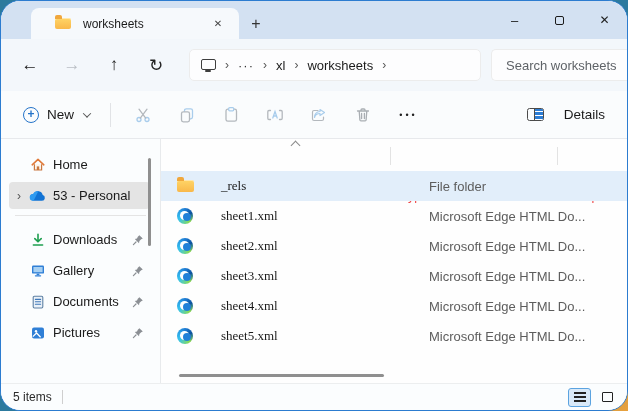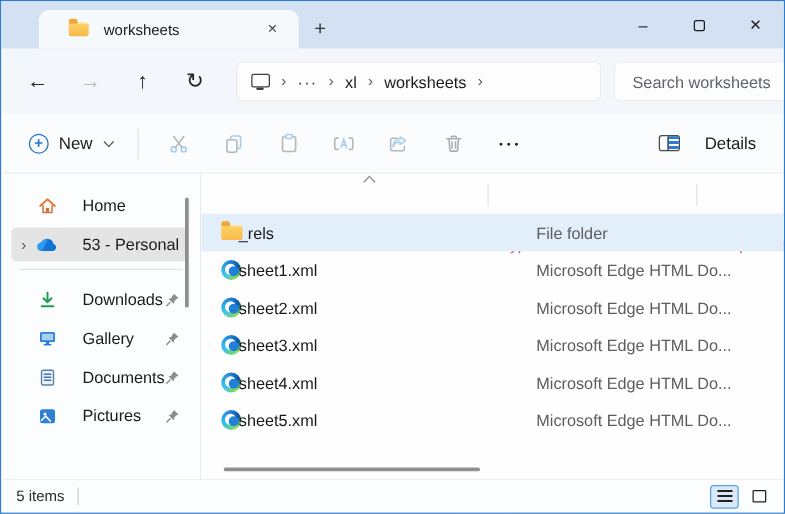--- a/index.html
+++ b/index.html
@@ -10,7 +10,7 @@
     color:#1a1a1a; font-size:13px;
   }
   .window{
-    position:absolute; inset:0; border-radius:0; overflow:hidden;
+    position:absolute; inset:0; border-radius:20px; overflow:hidden;
     border:1.5px solid #2c7cd0; background:#fdfefe;
     display:flex; flex-direction:column;
   }

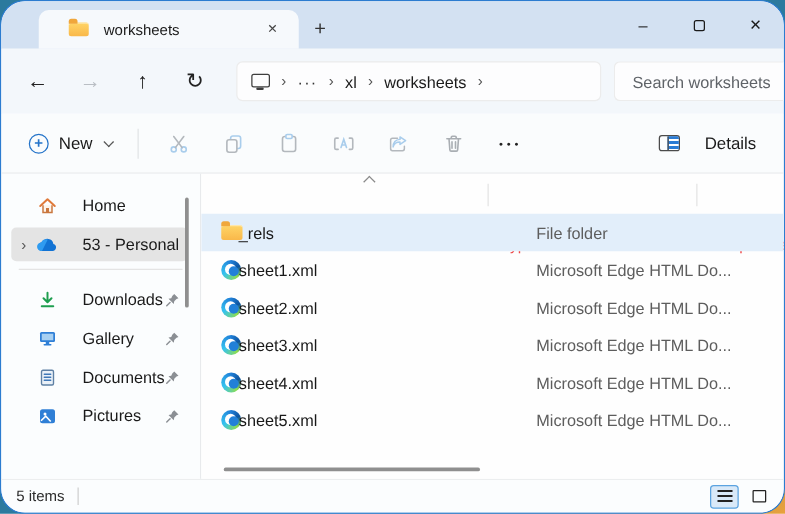--- a/index.html
+++ b/index.html
@@ -67,7 +67,7 @@
   .side-item.selected{ background:#e4e4e4; }
   .side-chev{ width:20px; text-align:center; font-size:12px; color:#555; flex:none; }
   .side-ico{ width:17px; height:16px; flex:none; display:flex; align-items:center; justify-content:center; }
-  .side-label{ margin-left:20px; font-size:13px; color:#1a1a1a; white-space:nowrap; flex:1; }
+  .side-label{ margin-left:7px; font-size:13px; color:#1a1a1a; white-space:nowrap; flex:1; }
   .pin{ flex:none; margin-right:2px; }
   .side-divider{ height:1px; background:#e4e4e4; margin:6px 14px 10px 14px; }
   .side-scroll{ position:absolute; right:9px; top:19px; width:3.5px; height:88px; background:#8f8f8f; border-radius:2px; }

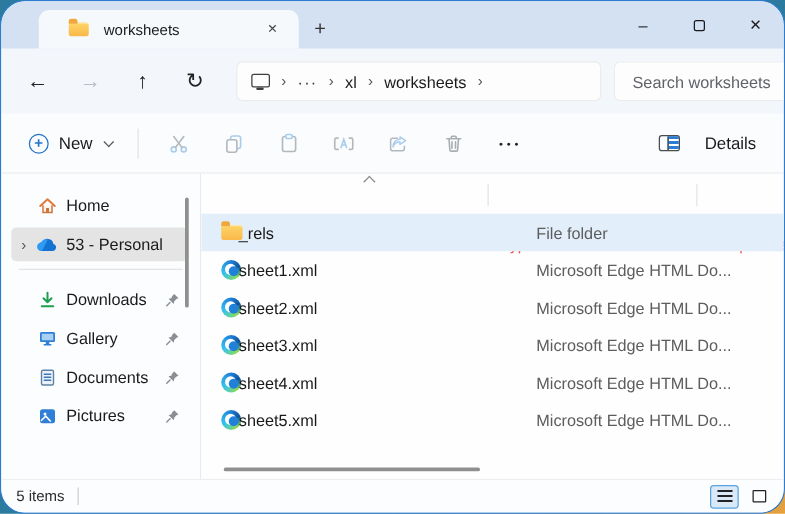--- a/index.html
+++ b/index.html
@@ -81,7 +81,7 @@
   .row{ height:30px; display:flex; align-items:center; position:relative; font-size:13px; }
   .row.highlight{ background:#e2eefa; }
   .cell-icon{ position:absolute; left:15px; width:18px; height:18px; display:flex; align-items:center; justify-content:center; }
-  .cell-name{ position:absolute; left:30px; color:#191919; }
+  .cell-name{ position:absolute; left:60px; color:#191919;font-family:Liberation Serif, serif; }
   .cell-type{ position:absolute; left:240px; color:#5d5d5d; white-space:nowrap;margin-left:28px; }
   .h-scroll{ position:absolute; bottom:6px; left:18px; width:205px; height:3.5px; background:#8f8f8f; border-radius:2px; }
   

